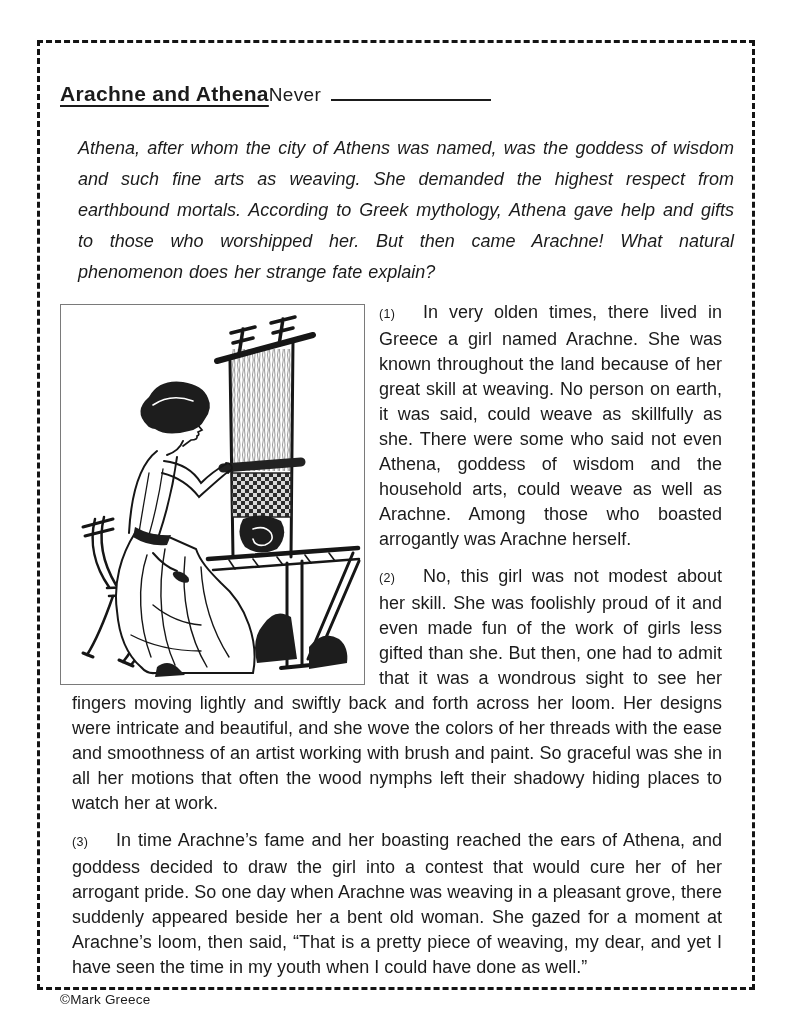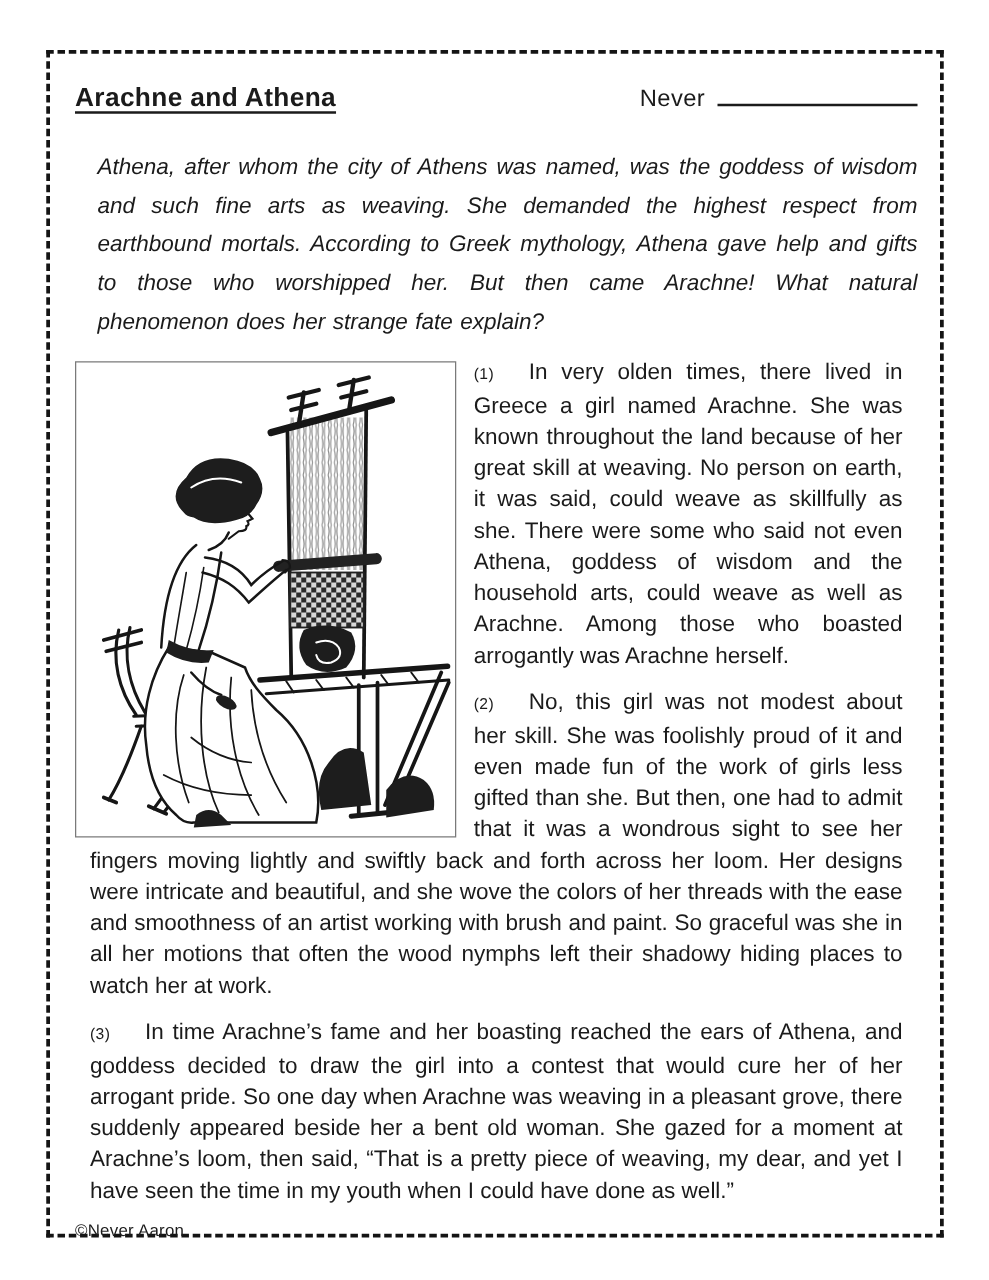--- a/index.html
+++ b/index.html
@@ -22,9 +22,8 @@
   }
   .header {
     display:flex;
-    justify-content:space-between;
     align-items:baseline;
-    margin-top:4px;
+    margin-top:20px;
   }
   .title {
     font-size:21px;

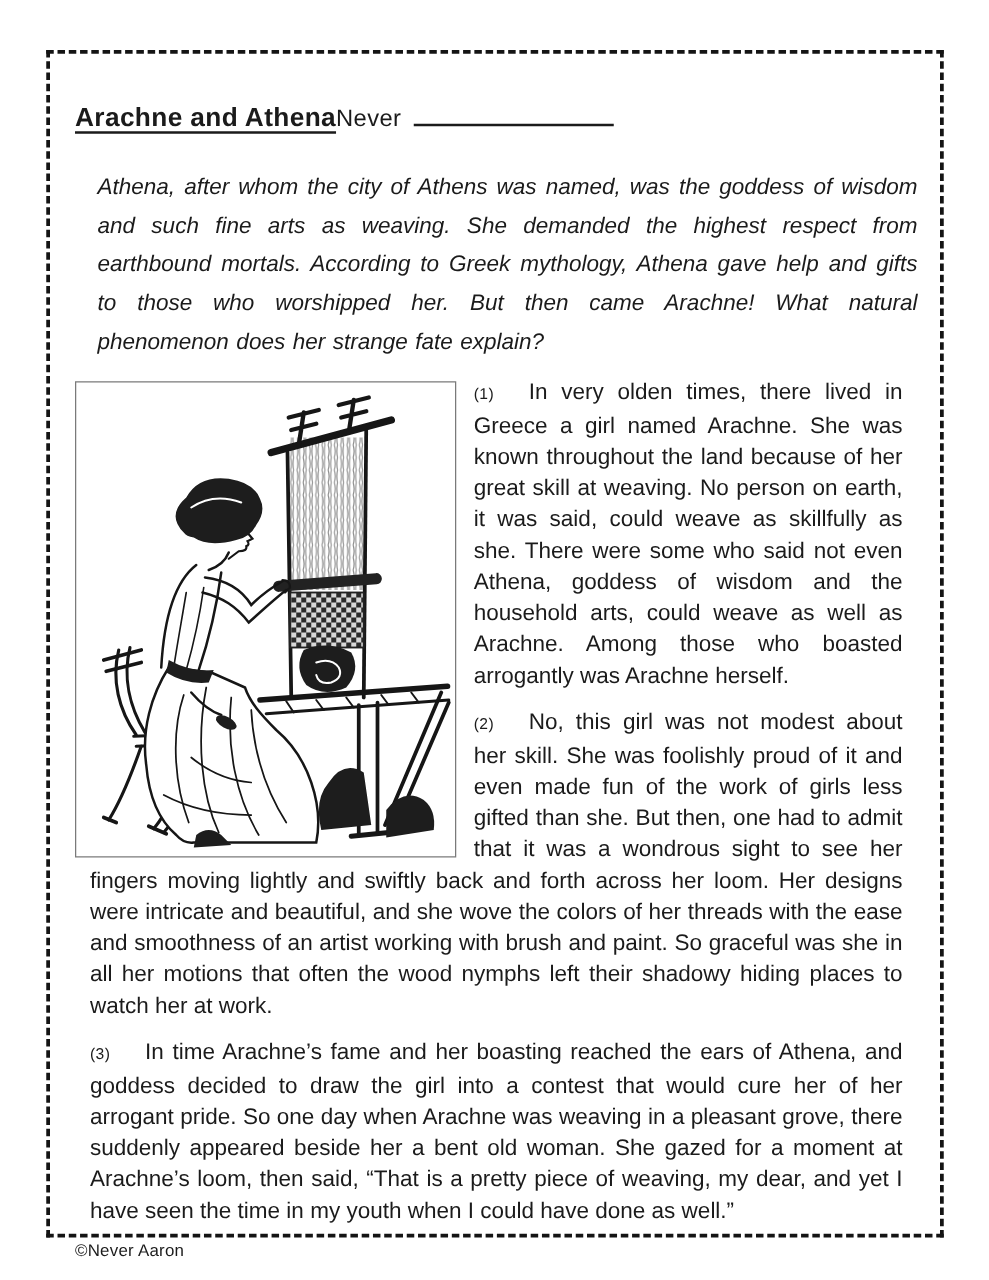--- a/index.html
+++ b/index.html
@@ -196,7 +196,7 @@
 
   </div>
 
-  <div class="footer">©Never Aaron</div>
+  <div class="footer">©Mark Greece</div>
 
 </div>
 

